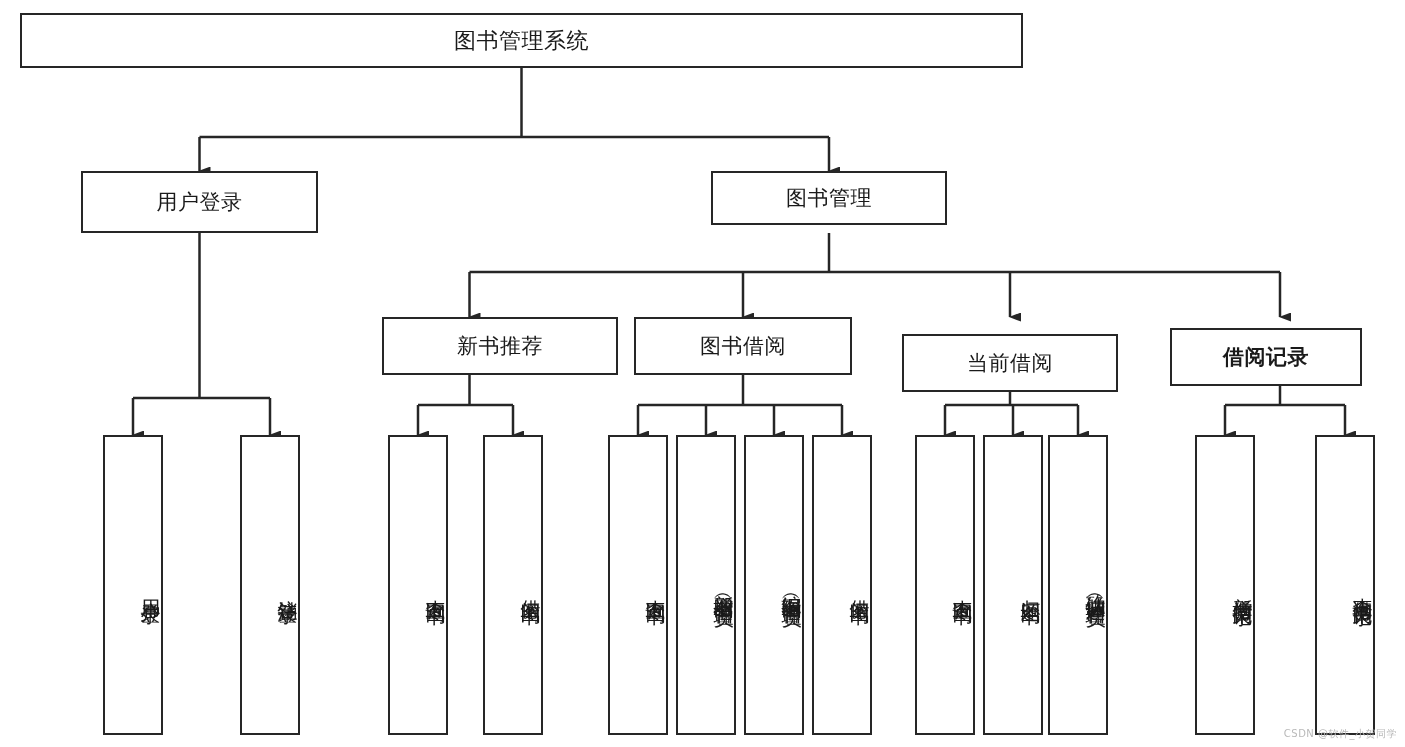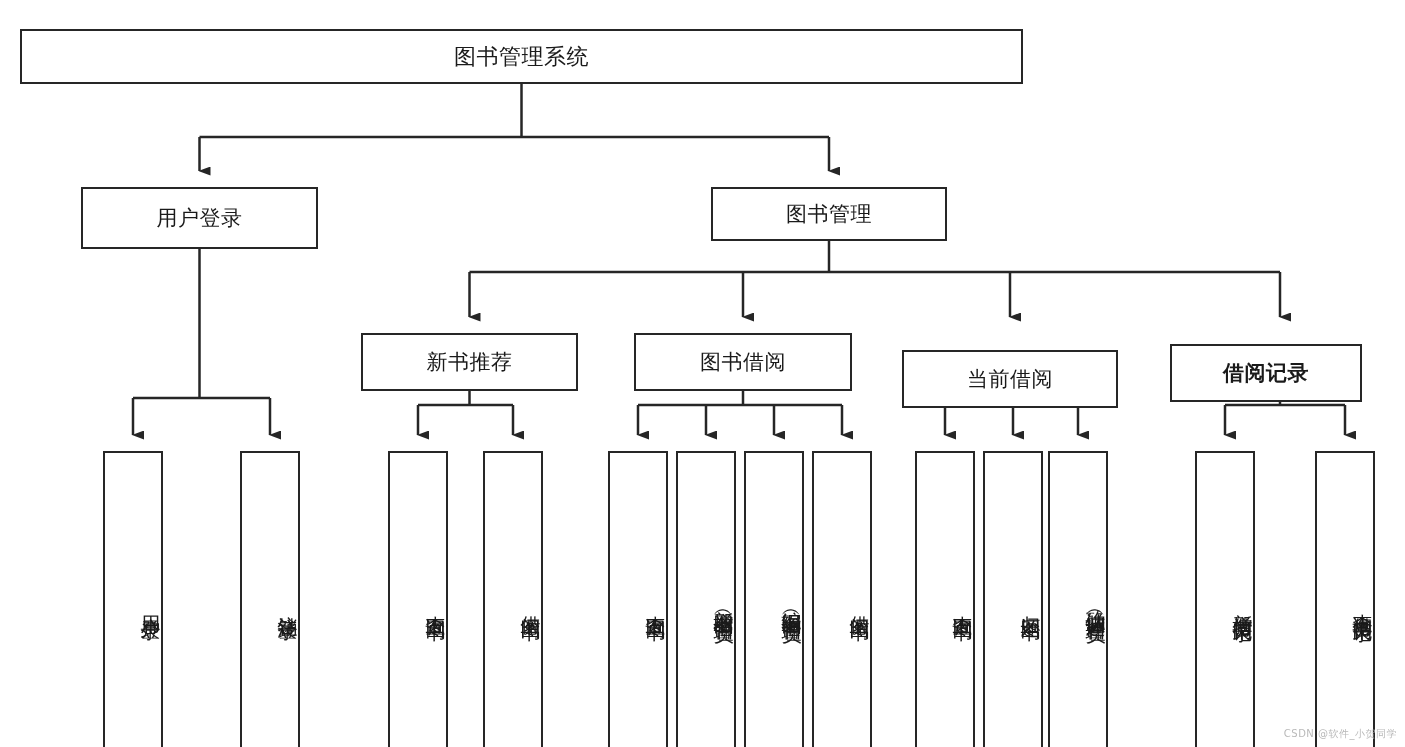--- a/index.html
+++ b/index.html
@@ -31,7 +31,6 @@
     align-items: center;
     justify-content: center;
     color: #1a1a1a;
-    margin-top: 16px;
   }
   .node.horiz {
     font-size: 21px;

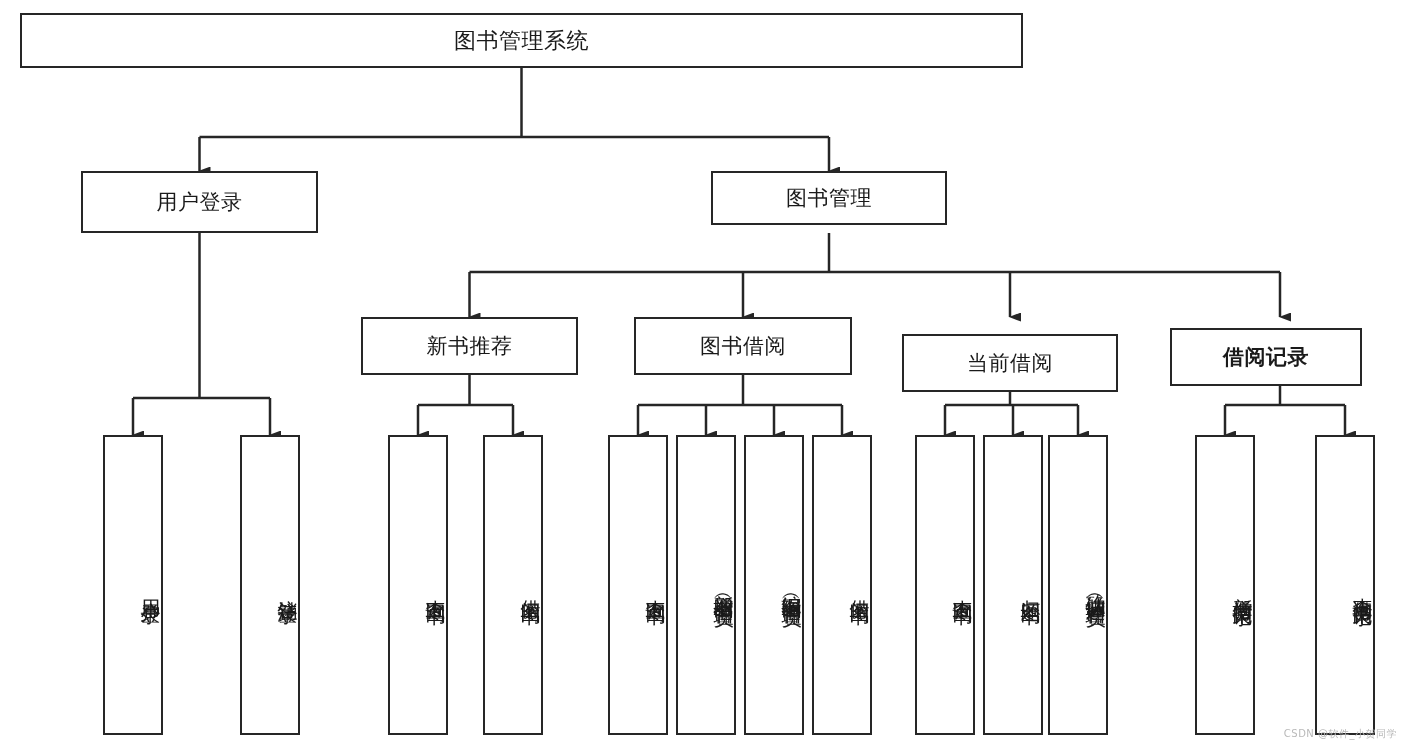--- a/index.html
+++ b/index.html
@@ -121,7 +121,7 @@
       <div class="node horiz" style="left: 711px; top: 171px; width: 236px; height: 54px;">
         <span class="htext">图书管理</span>
       </div>
-      <div class="node horiz" style="left: 361px; top: 317px; width: 217px; height: 58px;">
+      <div class="node horiz" style="left: 382px; top: 317px; width: 236px; height: 58px;">
         <span class="htext">新书推荐</span>
       </div>
       <div class="node horiz" style="left: 634px; top: 317px; width: 218px; height: 58px; justify-content: center;">

